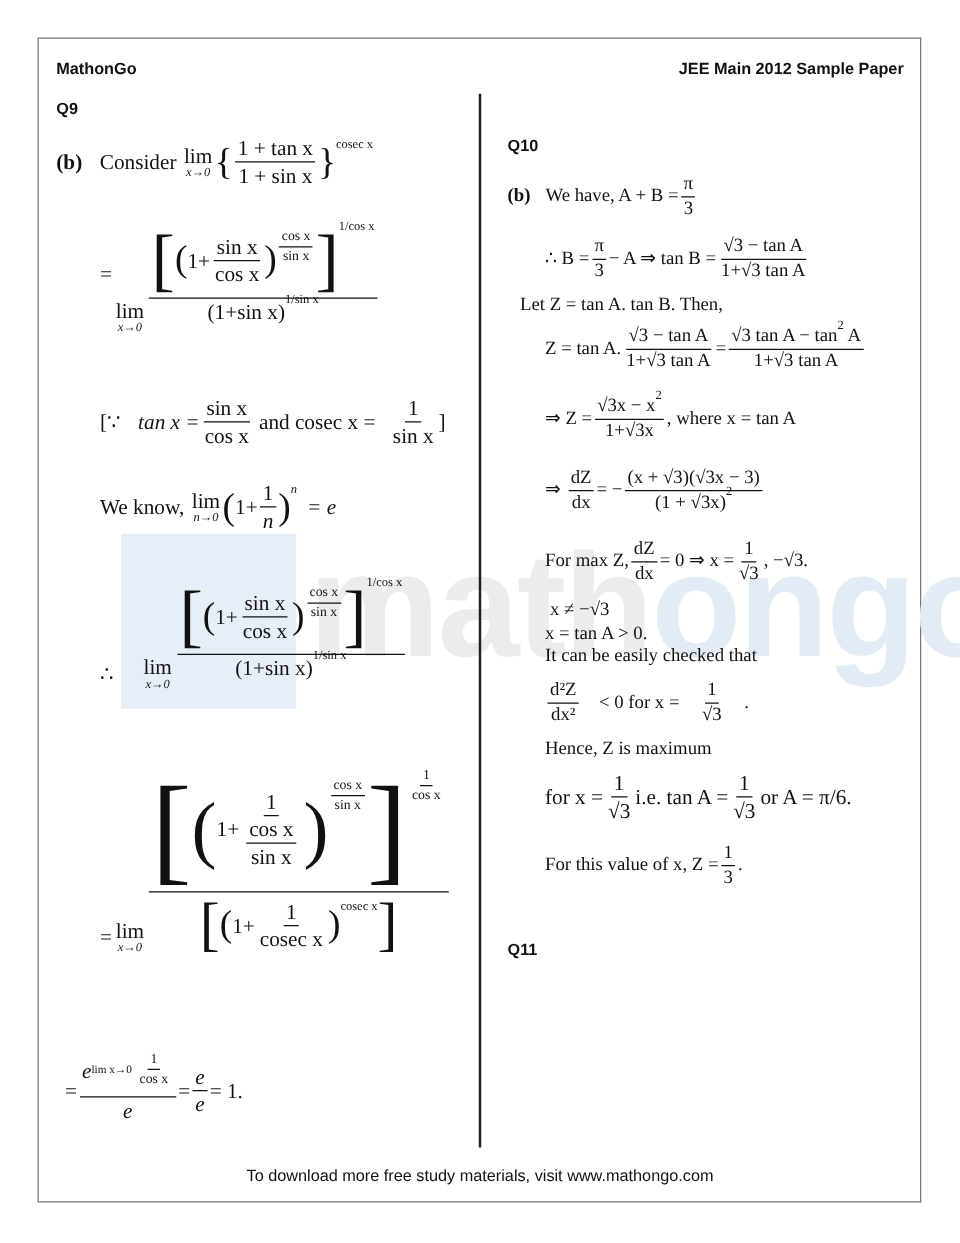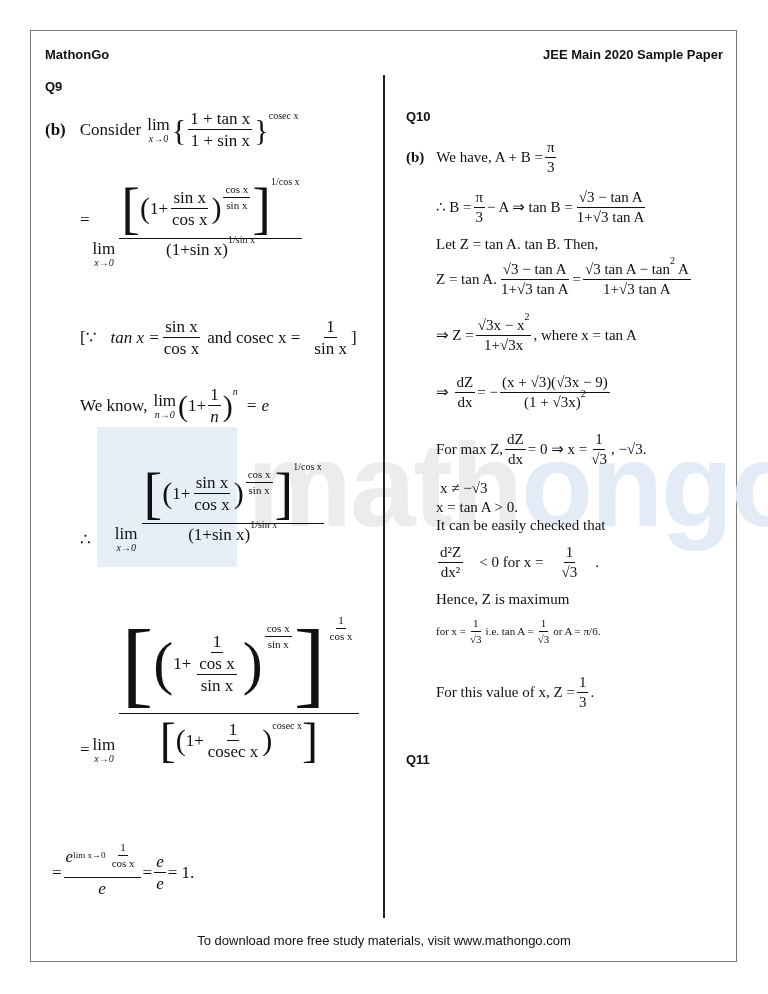--- a/index.html
+++ b/index.html
@@ -41,7 +41,7 @@
 </div>
 
 <div class="hdr" style="left:45px;">MathonGo</div>
-<div class="hdr" style="right:45px;">JEE Main 2020 Sample Paper</div>
+<div class="hdr" style="right:45px;">JEE Main 2012 Sample Paper</div>
 
 <div class="divider"></div>
 

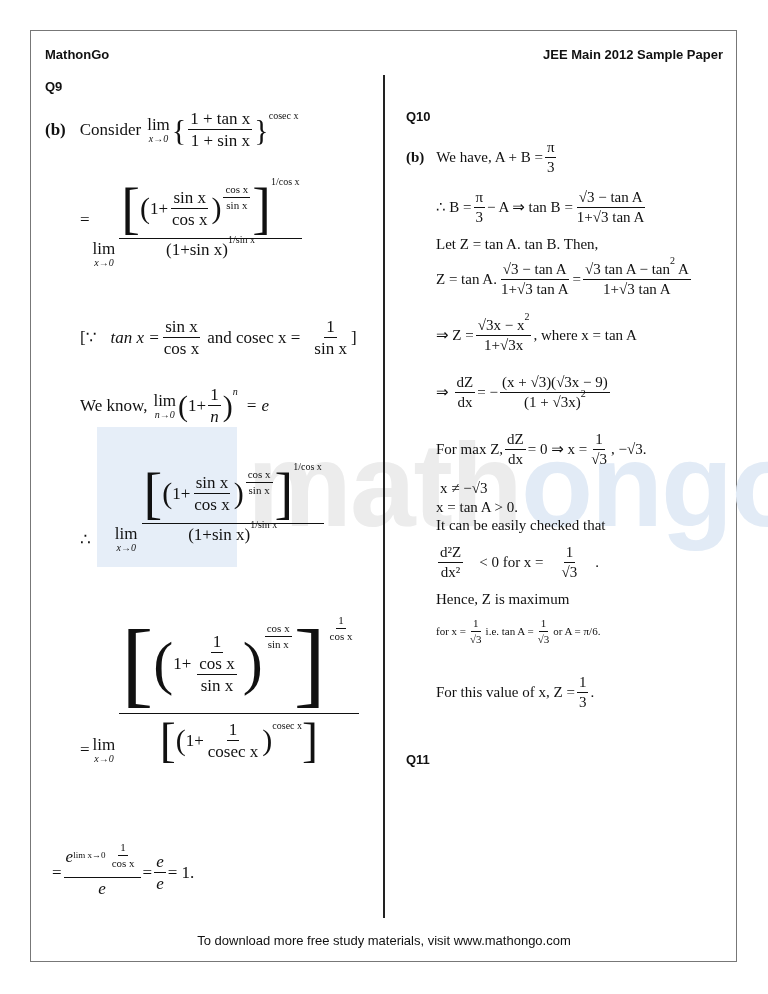--- a/index.html
+++ b/index.html
@@ -234,7 +234,7 @@
     </span>
 </div>
 
-<div class="m" style="left:436px; top:237px; font-size:15px;text-align:right;">Let Z = tan A. tan B. Then,</div>
+<div class="m" style="left:416px; top:237px; font-size:15px;text-align:right;">Let Z = tan A. tan B. Then,</div>
 
 <div class="m line" style="left:436px; top:262px; font-size:15px;">
   <span>Z = tan A.</span>

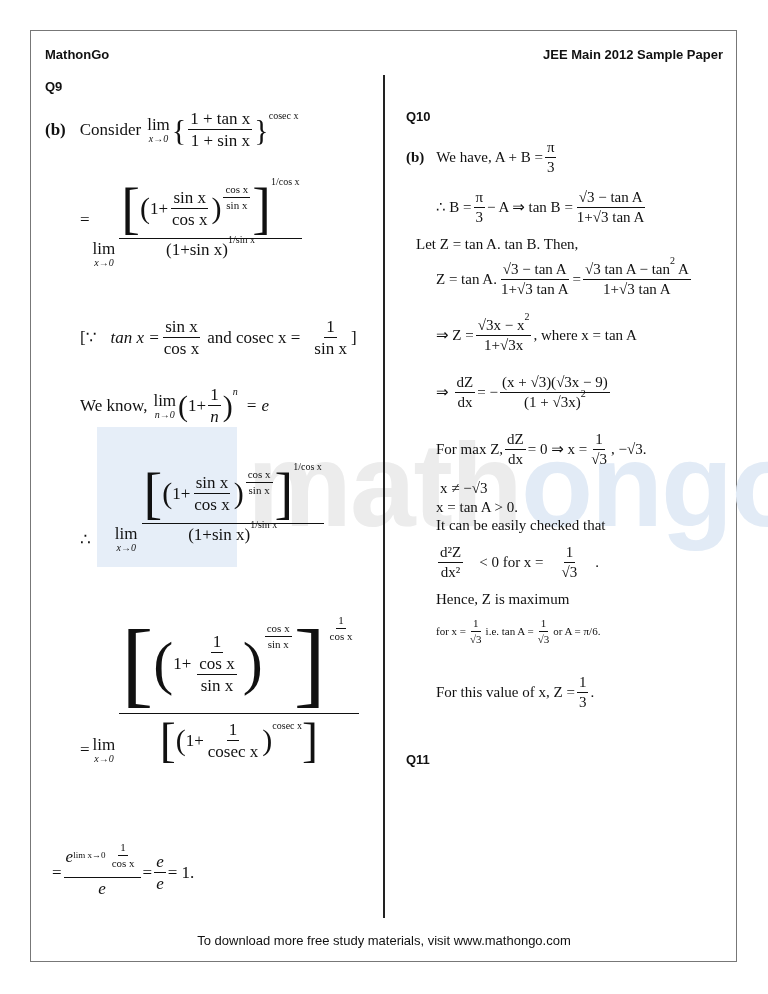--- a/index.html
+++ b/index.html
@@ -266,7 +266,7 @@
     </span>
   <span>= −</span>
   <span class="frac">
-      <span class="num"><span>(x + </span><span class="rad"></span><span>3</span><span>)(</span><span class="rad"></span><span>3</span><span>x − 9)</span></span>
+      <span class="num"><span>(x + </span><span class="rad"></span><span>3</span><span>)(</span><span class="rad"></span><span>3</span><span>x − 3)</span></span>
       <span class="den"><span>(1 + </span><span class="rad"></span><span>3</span><span>x)</span><sup>2</sup></span>
     </span>
 </div>

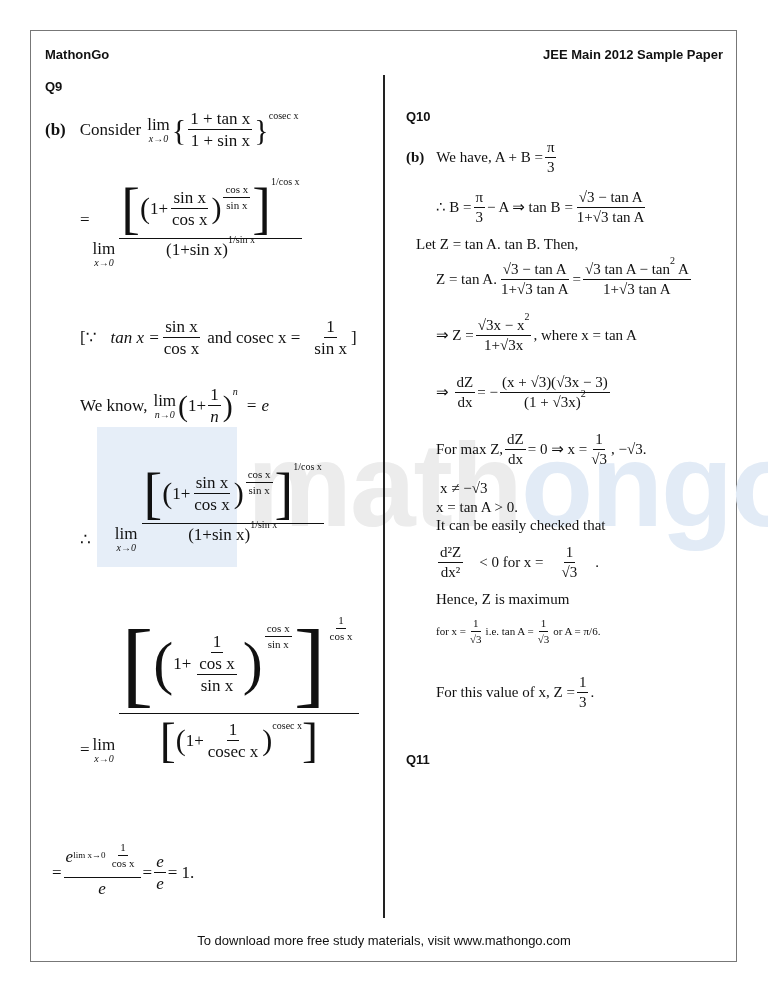--- a/index.html
+++ b/index.html
@@ -311,7 +311,7 @@
 
 <div class="m" style="left:436px; top:592px; font-size:15px;">Hence, Z is maximum</div>
 
-<div class="m line" style="left:436px; top:618px; font-size:11px;">
+<div class="m line" style="left:436px; top:618px; font-size:17px;">
   <span>for x =</span>
   <span class="frac">
       <span class="num">1</span>

